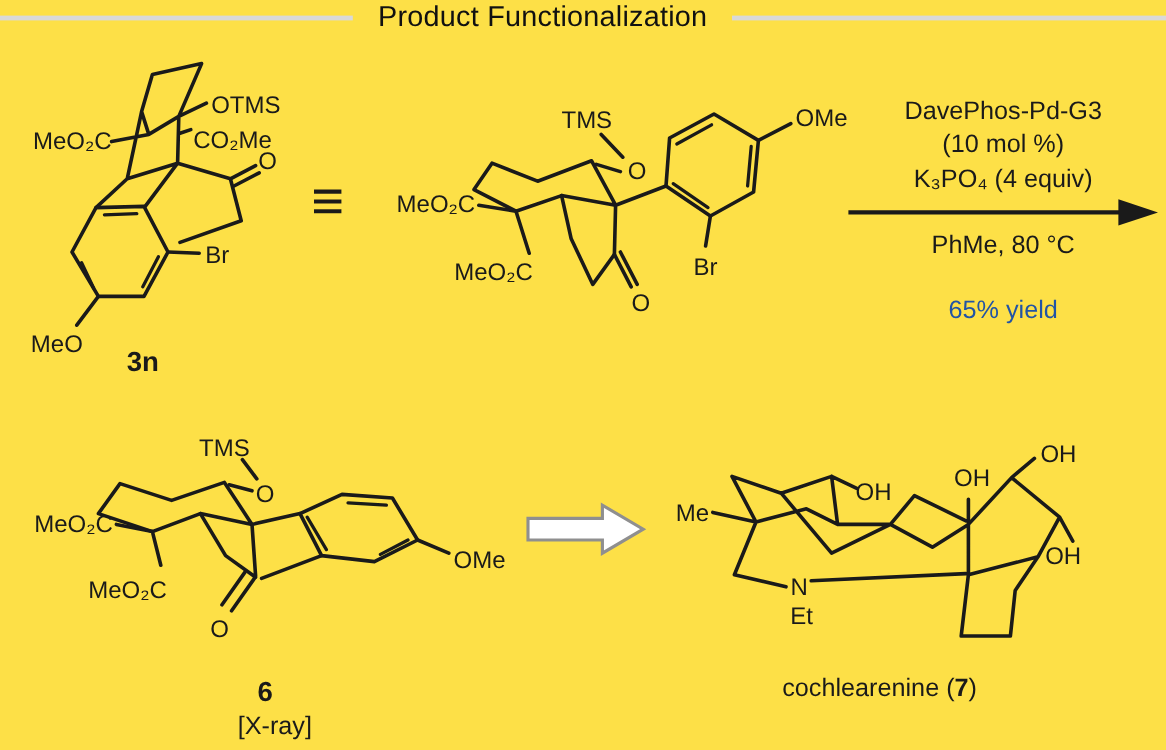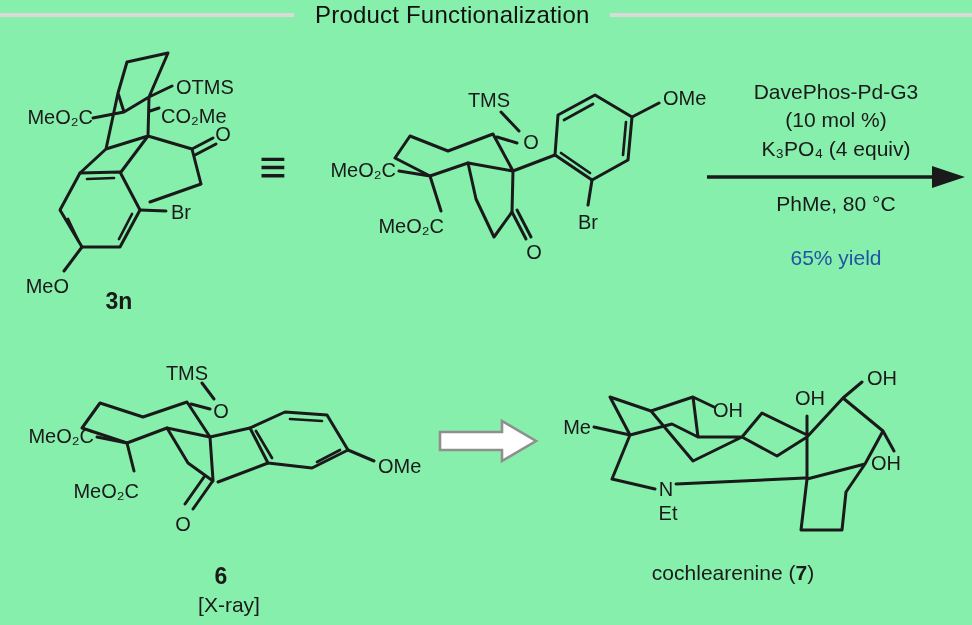--- a/index.html
+++ b/index.html
@@ -4,7 +4,7 @@
 <style>
   html,body{margin:0;padding:0;background:#ffffff;}
   #canvas{
-    position:relative;width:972px;height:625px;background:#86efac;overflow:hidden;
+    position:relative;width:972px;height:625px;background:#fde047;overflow:hidden;
     font-family:"Liberation Sans", sans-serif;color:#1a1a1a;
   }
   

